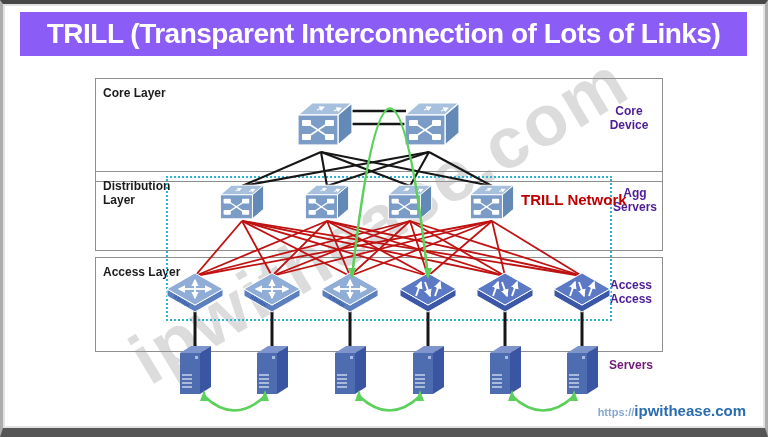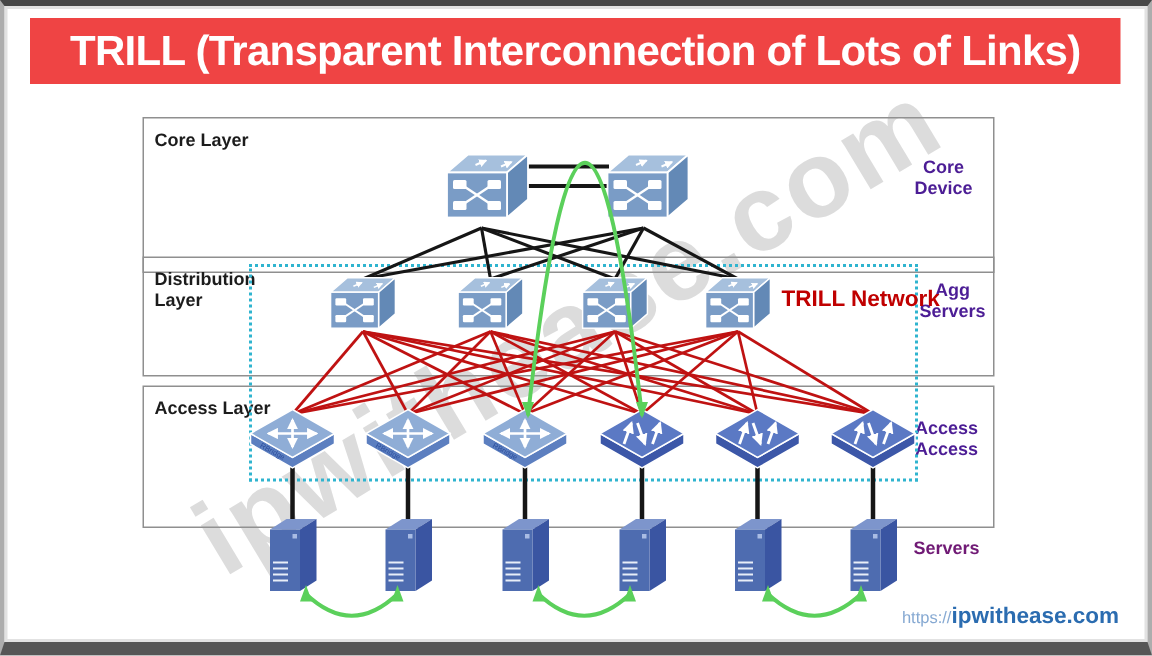--- a/index.html
+++ b/index.html
@@ -9,7 +9,7 @@
   .frame{left:0;top:0;width:768px;height:437px;background:#ffffff;box-sizing:border-box;
          border-top:4px solid #474747;border-left:3px solid #adadad;border-right:3px solid #adadad;
          border-bottom:9px solid #565656;box-shadow:inset 0 0 0 2px #e2e2e2, 0 3px 0 #c4c4c4;z-index:0;}
-  .title-bar{left:20px;top:12px;width:727px;height:44px;background:#ef4444;z-index:5;
+  .title-bar{left:20px;top:12px;width:727px;height:44px;background:#8b5cf6;z-index:5;
              display:flex;align-items:center;justify-content:center;}
   .title-bar span{color:#ffffff;font-weight:700;font-size:28px;letter-spacing:-0.5px;white-space:nowrap;}
   .layer-box{left:95px;width:568px;border:1.5px solid #8f8f8f;background:transparent;z-index:1;box-sizing:border-box;}

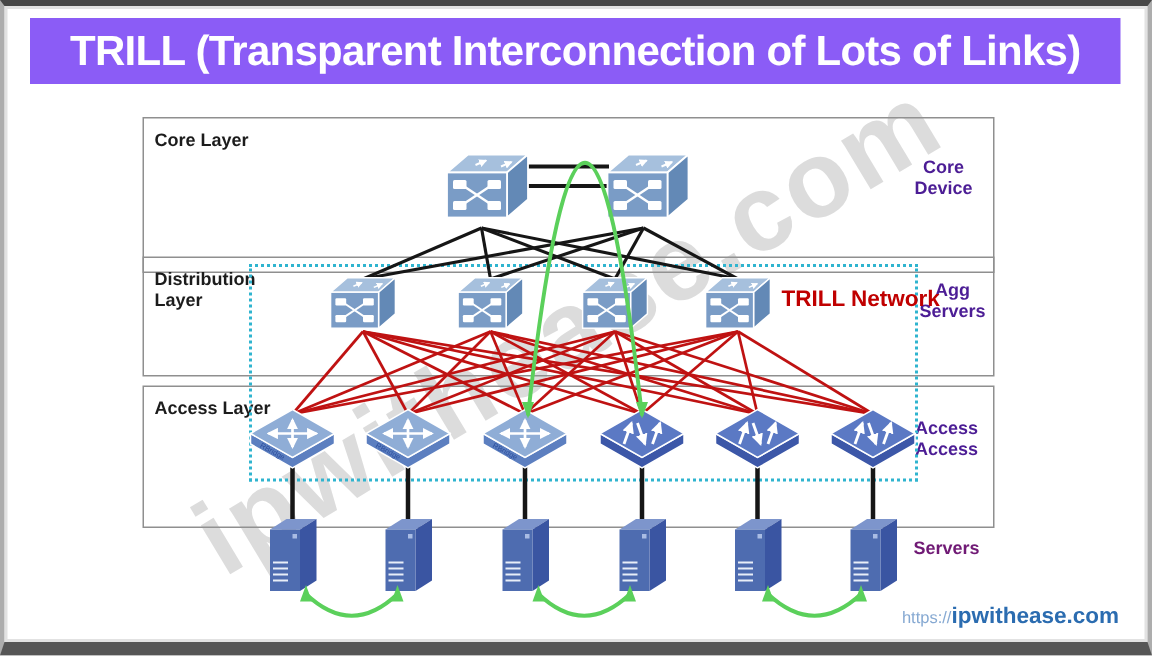--- a/index.html
+++ b/index.html
@@ -28,7 +28,7 @@
              transform:rotate(-31deg);transform-origin:0 100%;white-space:nowrap;letter-spacing:2px;}
   svg#topo{left:0;top:0;z-index:4;pointer-events:none;}
   .footer{right:22px;top:402px;z-index:5;white-space:nowrap;}
-  .f-pre{color:#86a9d2;font-size:11px;font-weight:400;vertical-align:baseline;}
+  .f-pre{color:#86a9d2;font-size:11px;font-weight:700;vertical-align:baseline;}
   .f-site{color:#2b6cb0;font-size:15px;font-weight:700;}
 </style>
 </head>

